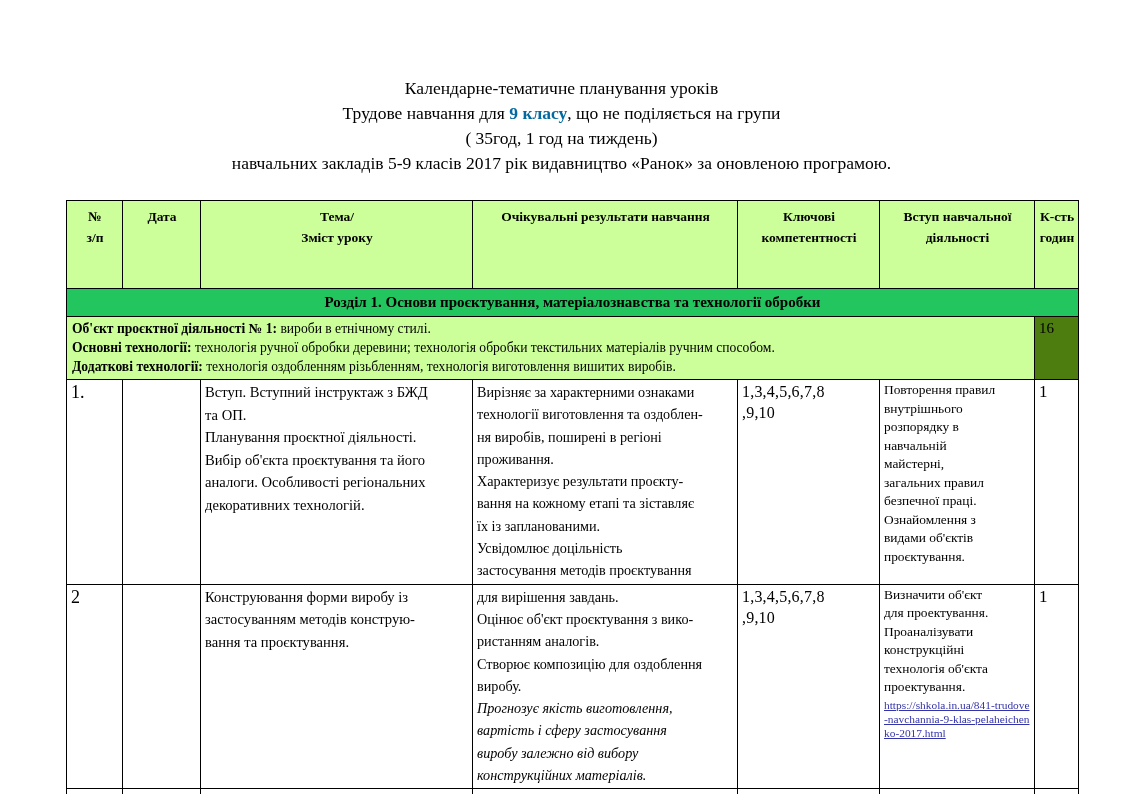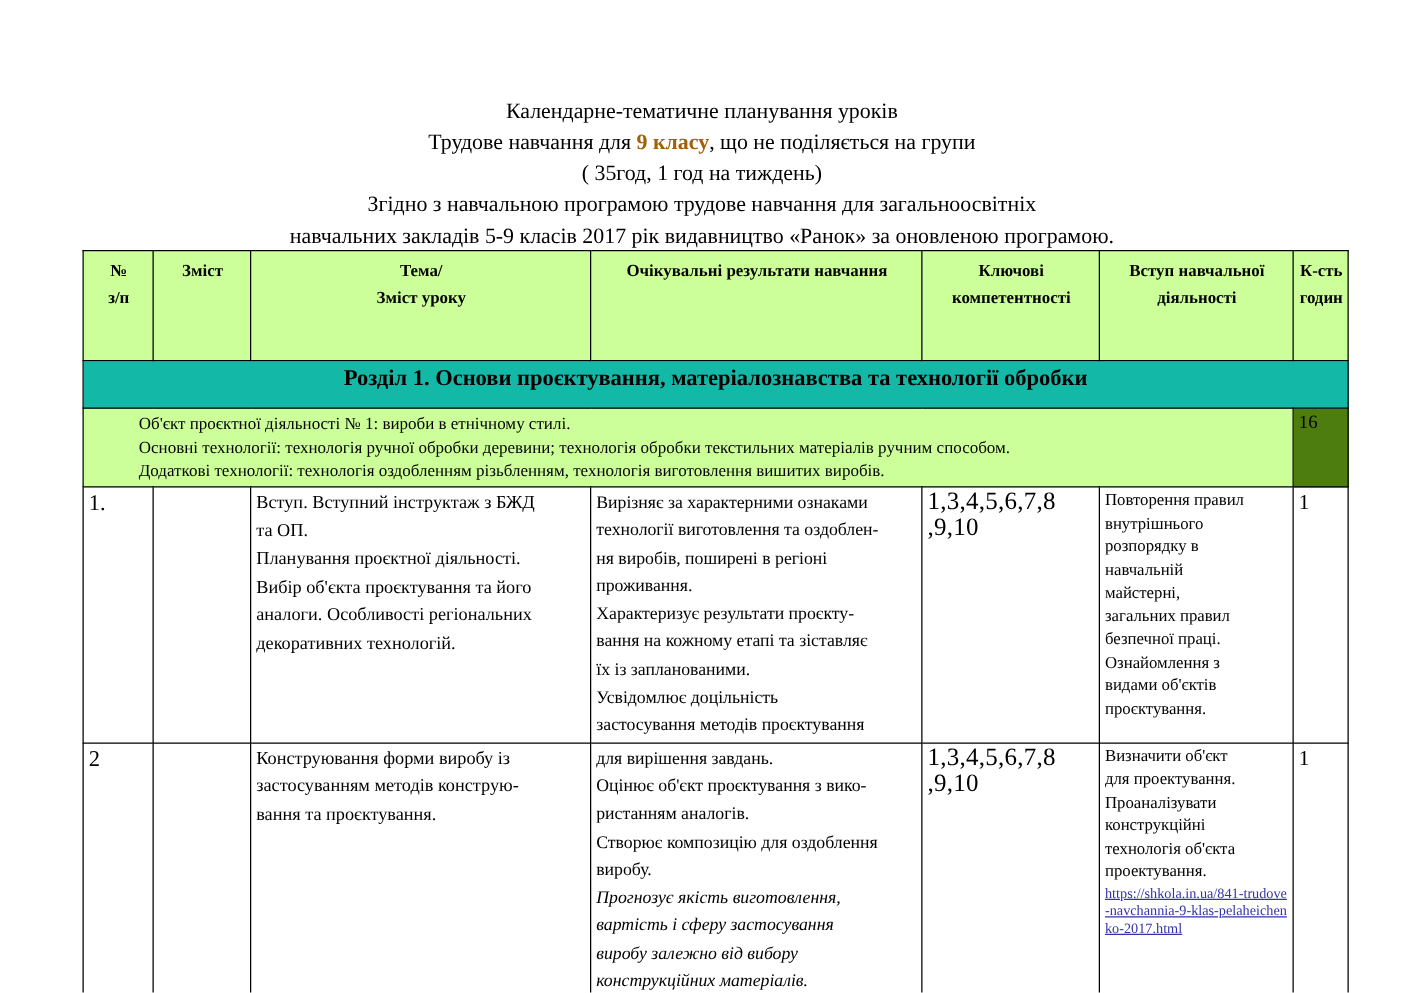--- a/index.html
+++ b/index.html
@@ -28,7 +28,7 @@
     white-space: nowrap;
   }
   .accent-red {
-    color: #a16207;
+    color: #0369a1;
     font-weight: bold;
   }
 

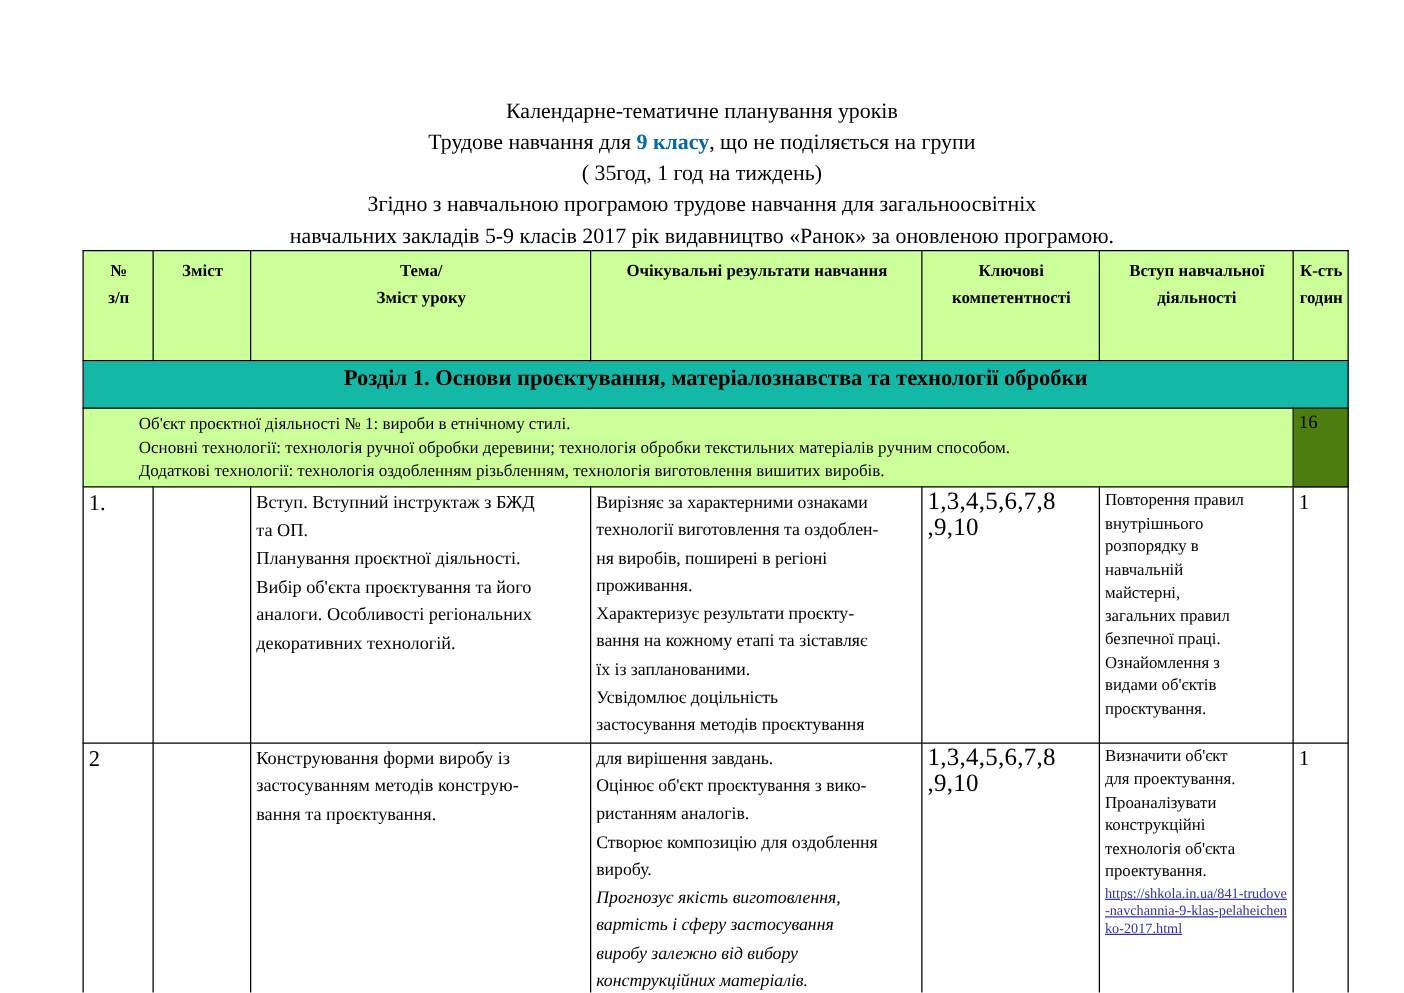--- a/index.html
+++ b/index.html
@@ -155,7 +155,6 @@
   <div class="title-line">Календарне-тематичне планування уроків</div>
   <div class="title-line"><span>Трудове навчання для </span><span class="accent-red">9 класу</span><span>, що не поділяється на групи</span></div>
   <div class="title-line">( 35год, 1 год на тиждень)</div>
-  <div class="title-line">Згідно з навчальною програмою трудове навчання для загальноосвітніх</div>
   <div class="title-line">навчальних закладів 5-9 класів 2017 рік видавництво «Ранок» за оновленою програмою.</div>
 </div>
 

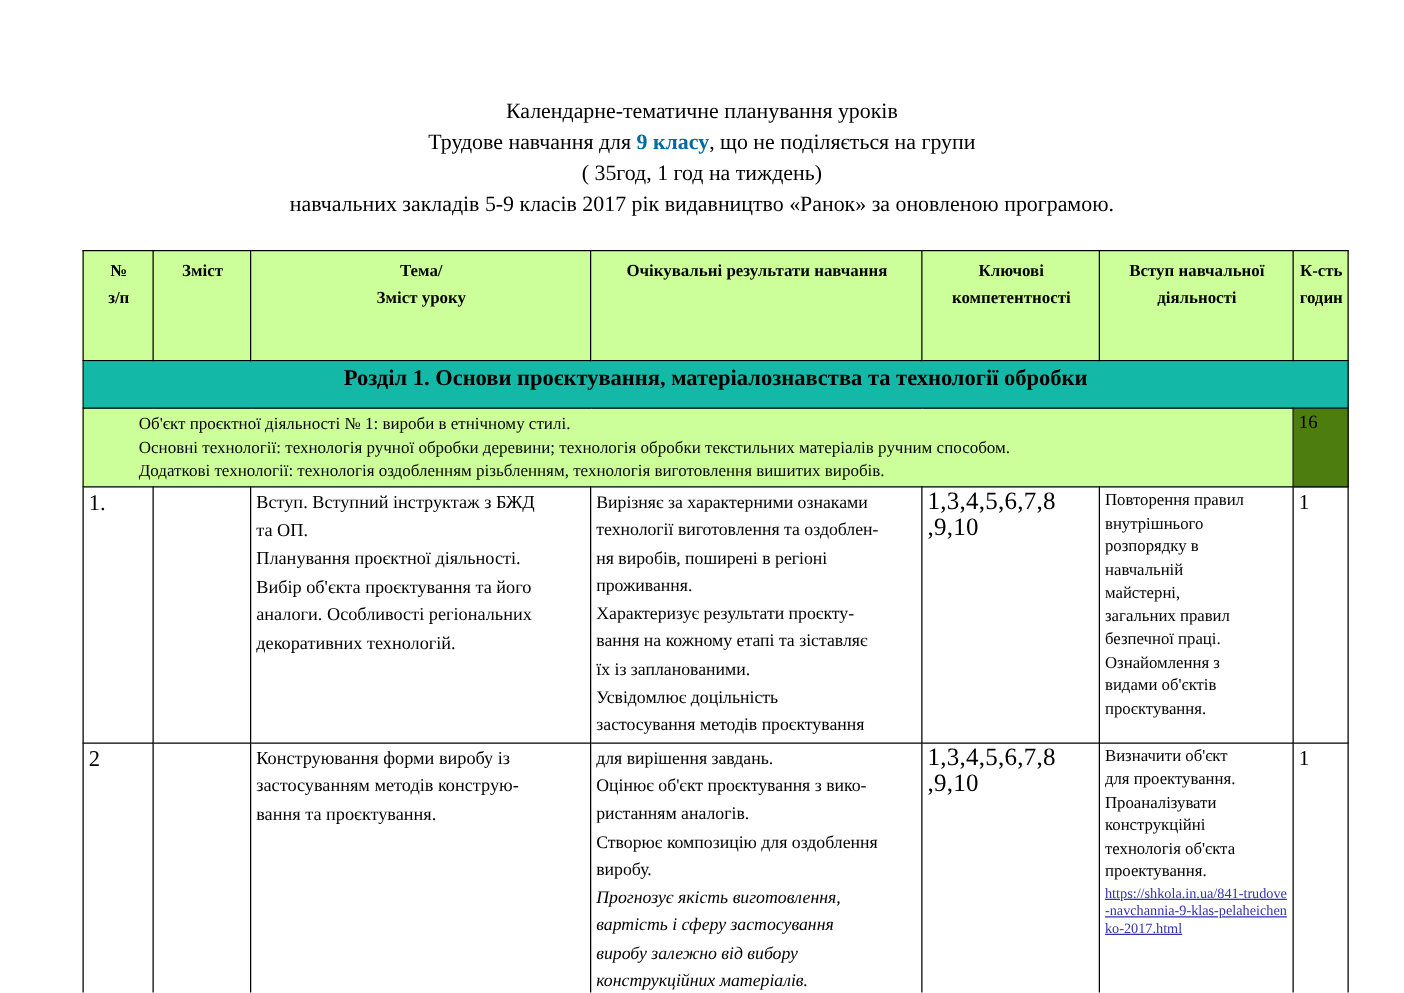--- a/index.html
+++ b/index.html
@@ -177,7 +177,7 @@
         <span class="line">з/п</span>
       </td>
       <td>
-        <span class="line">Зміст</span>
+        <span class="line">Дата</span>
       </td>
       <td class="theme-head">
         <span class="th-l1">Тема/</span>

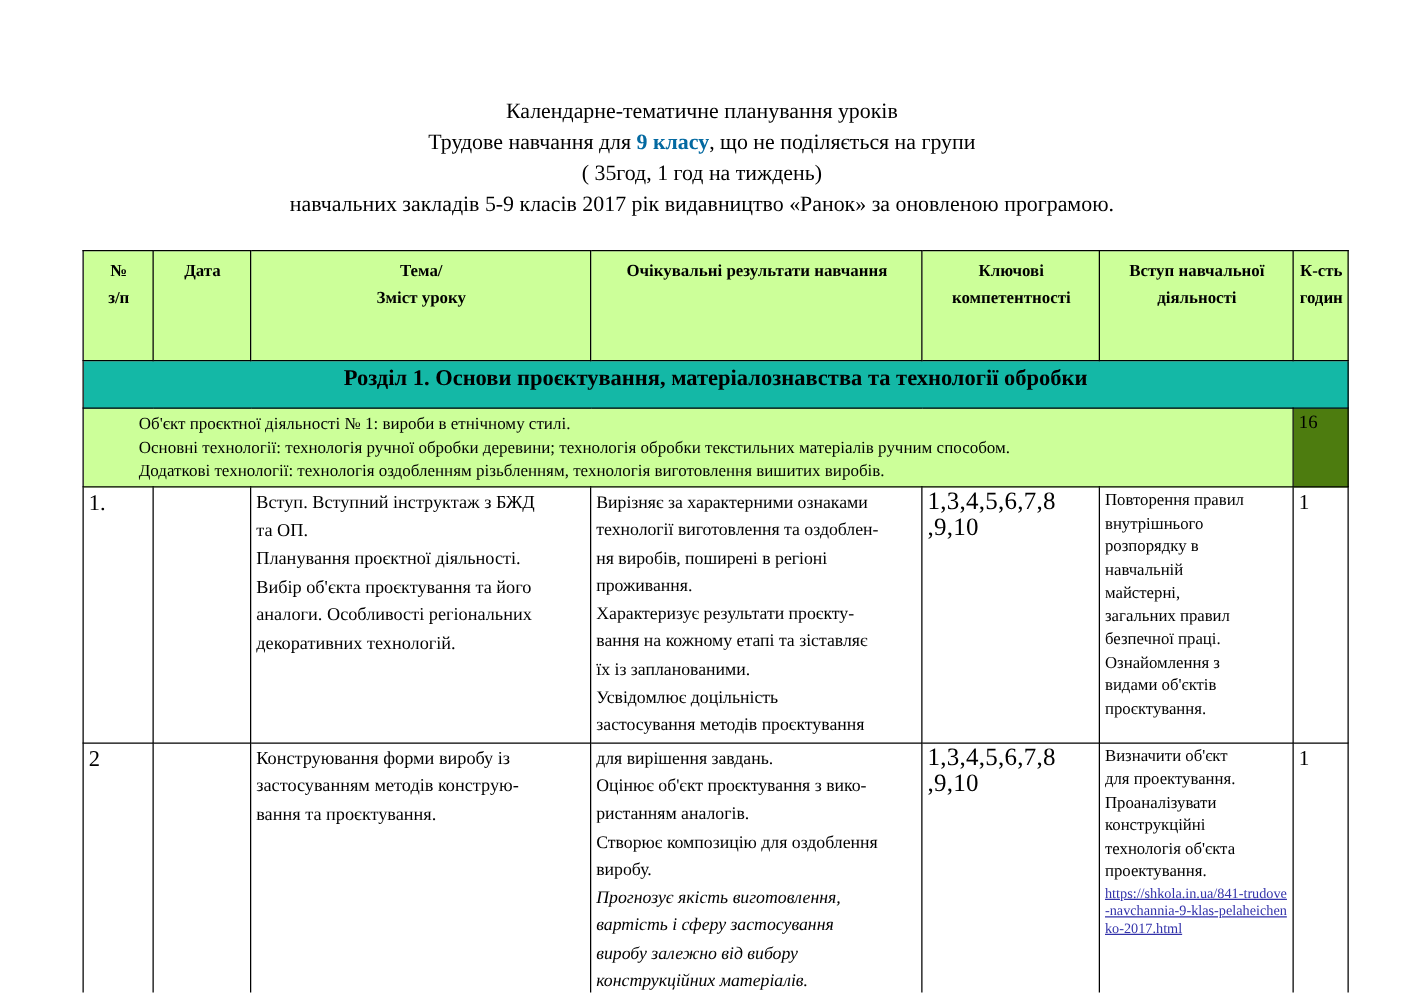--- a/index.html
+++ b/index.html
@@ -79,12 +79,12 @@
 
   
   tr.section-row td {
-    background: #14b8a6;
+    background: #22c55e;
     text-align: center;
     font-weight: bold;
-    font-size: 18px;
+    font-size: 15px;
     line-height: 22px;
-    padding: 2px 0 13px 0;
+    padding: 2px 0 3px 0;
   }
 
   

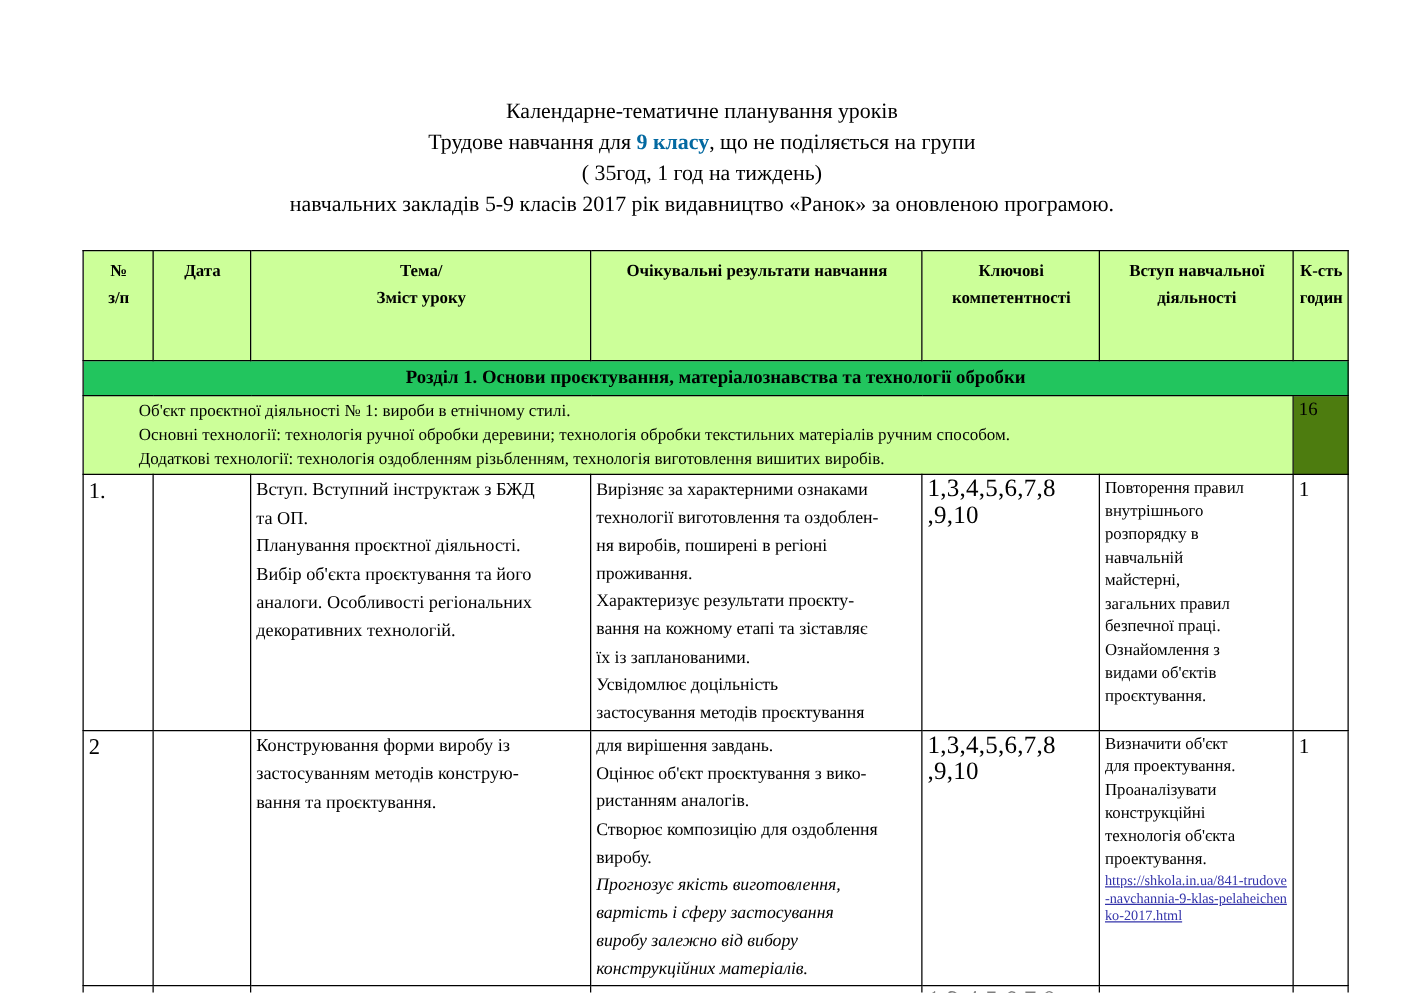--- a/index.html
+++ b/index.html
@@ -101,7 +101,7 @@
     padding-top: 2px;
   }
   .obj-line { display: block; white-space: nowrap; }
-  .obj-line b { font-weight: normal; margin-left: 39px; }
+  .obj-line b { font-weight: bold; }
 
   
   td.cell-num {

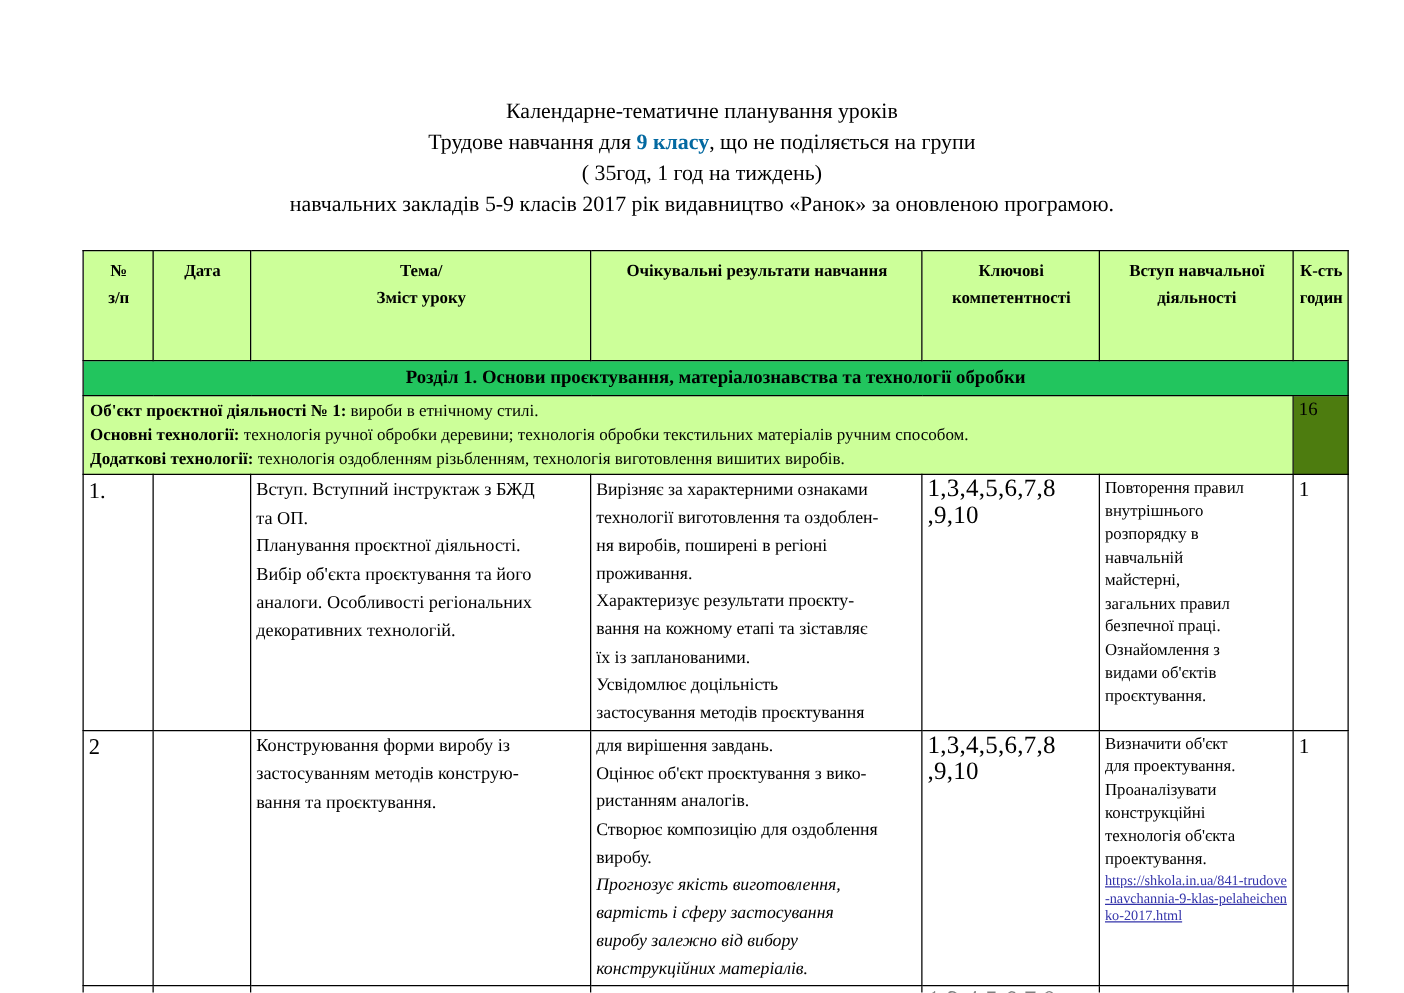--- a/index.html
+++ b/index.html
@@ -121,7 +121,7 @@
     font-style: italic;
   }
   td.cell-comp {
-    font-size: 20px;
+    font-size: 16px;
     line-height: 21px;
     padding-top: 1px;
     letter-spacing: 0.2px;

